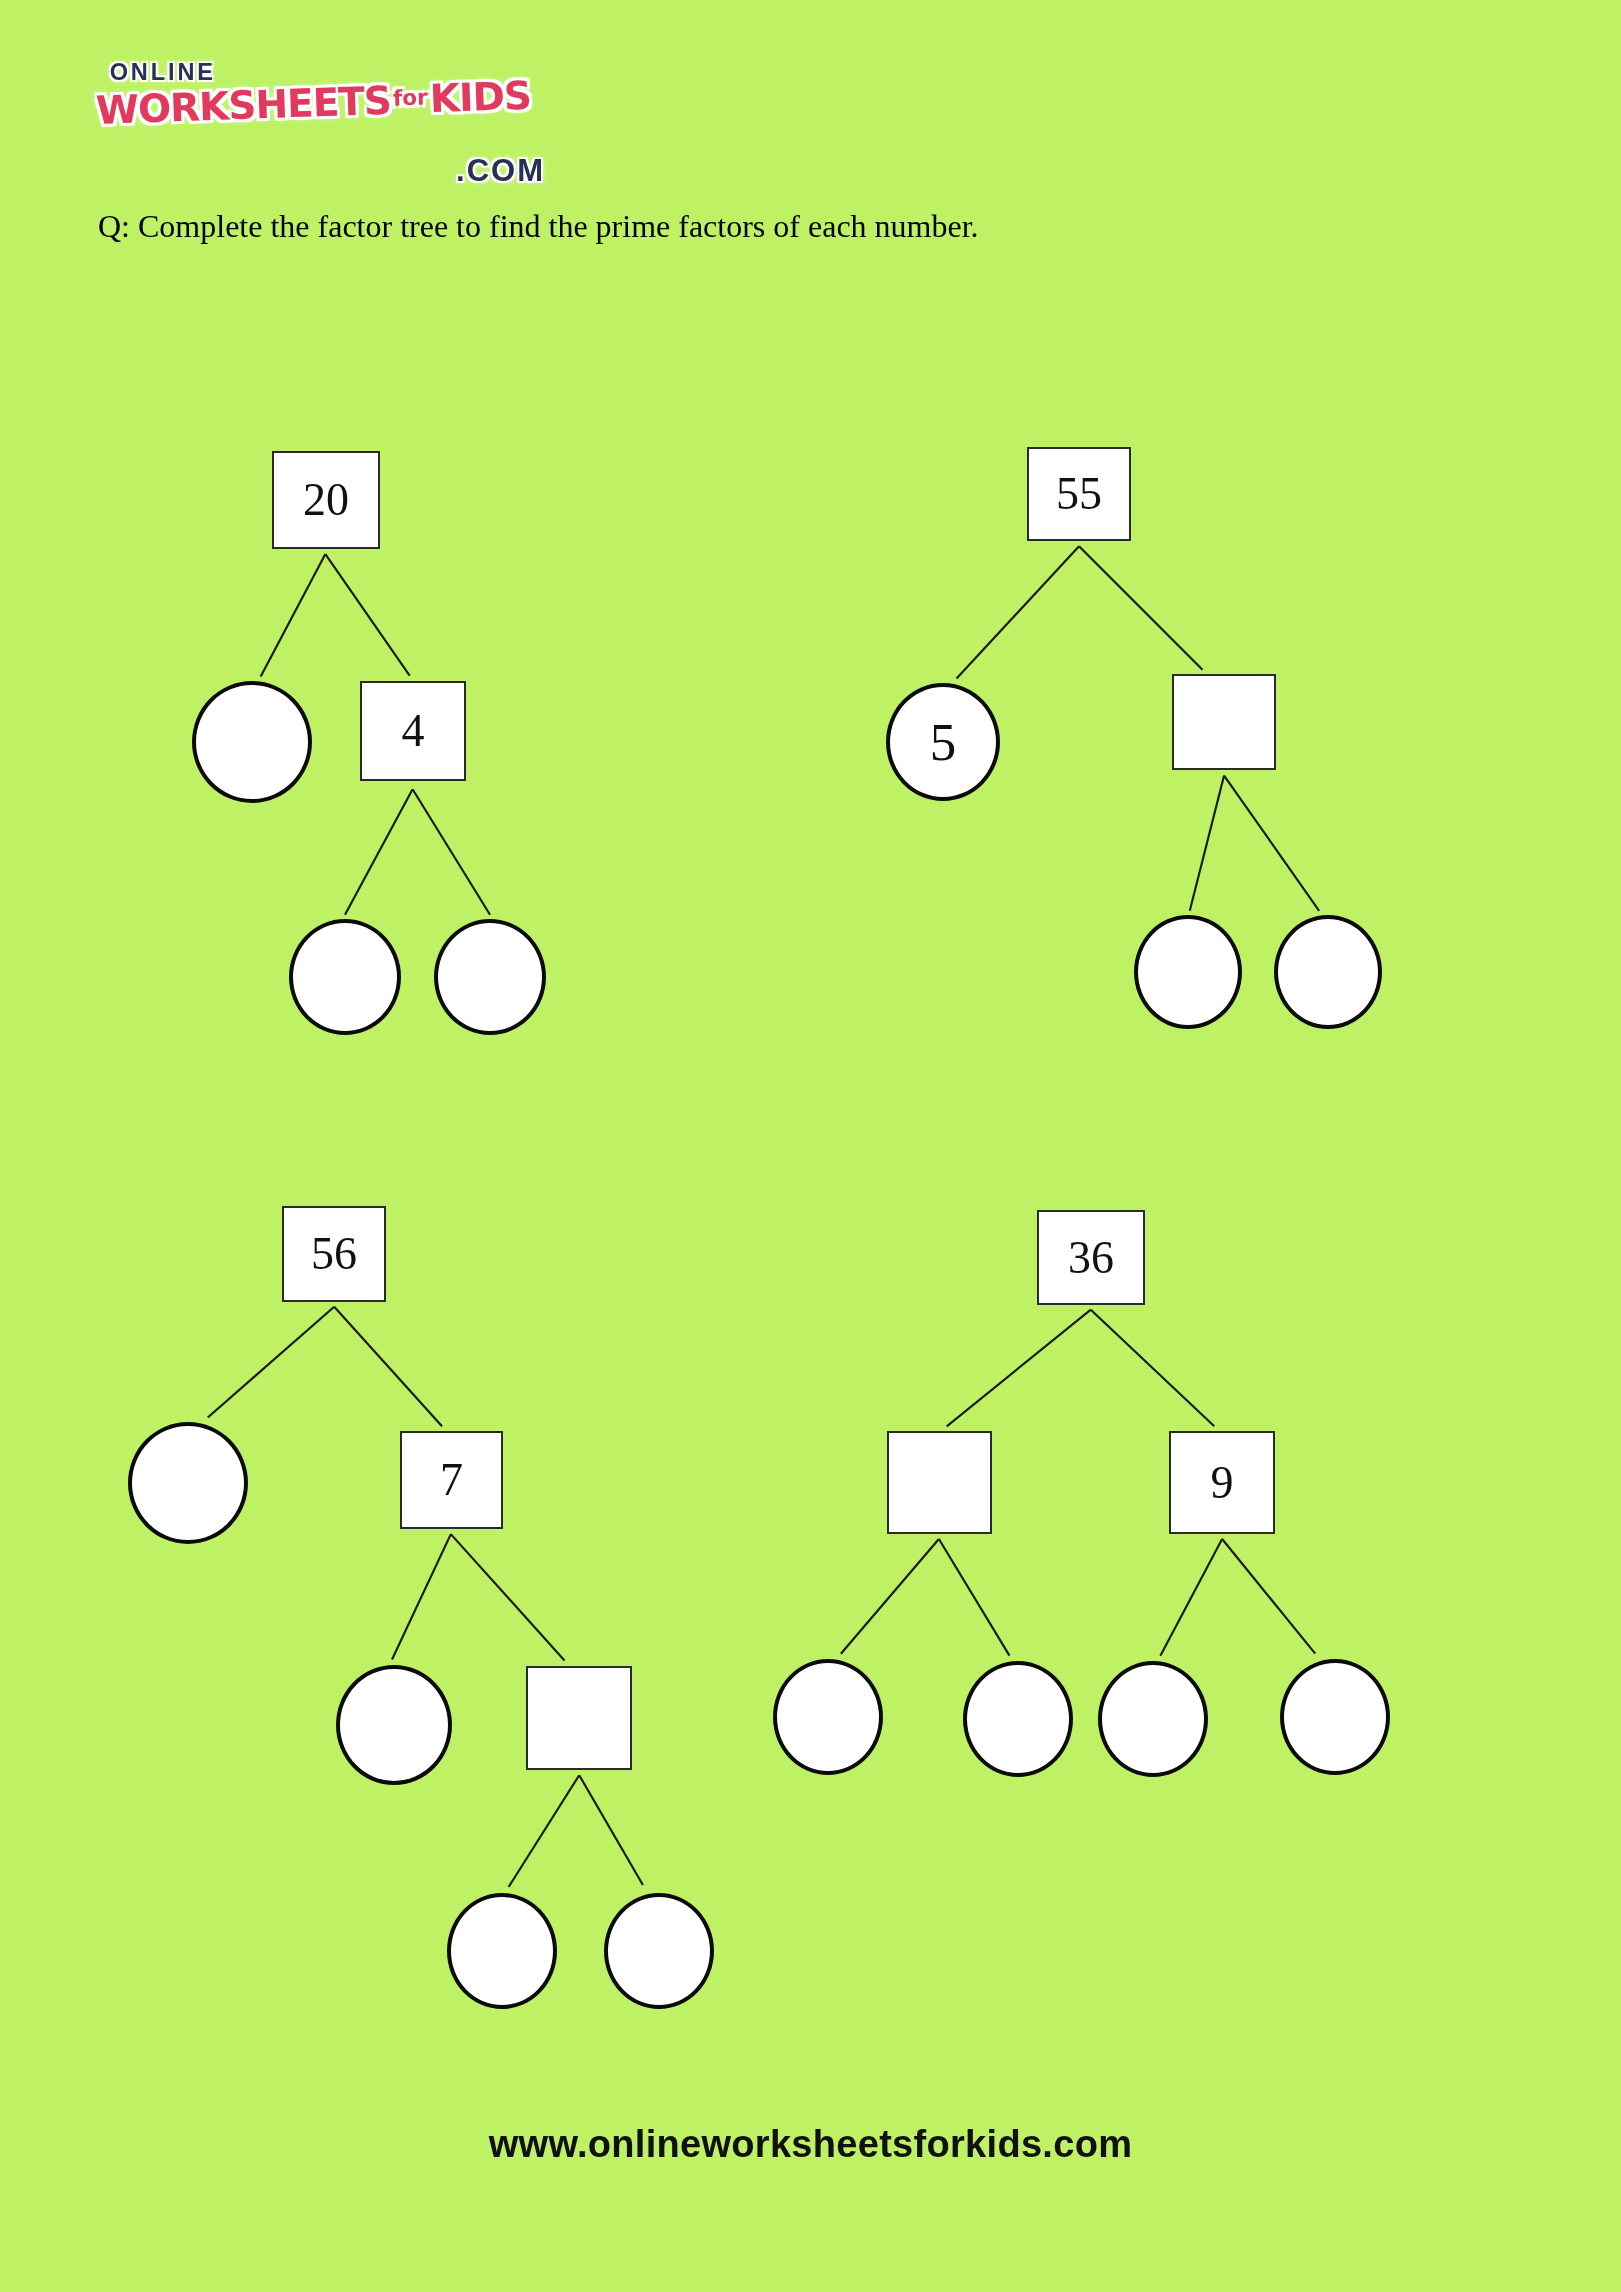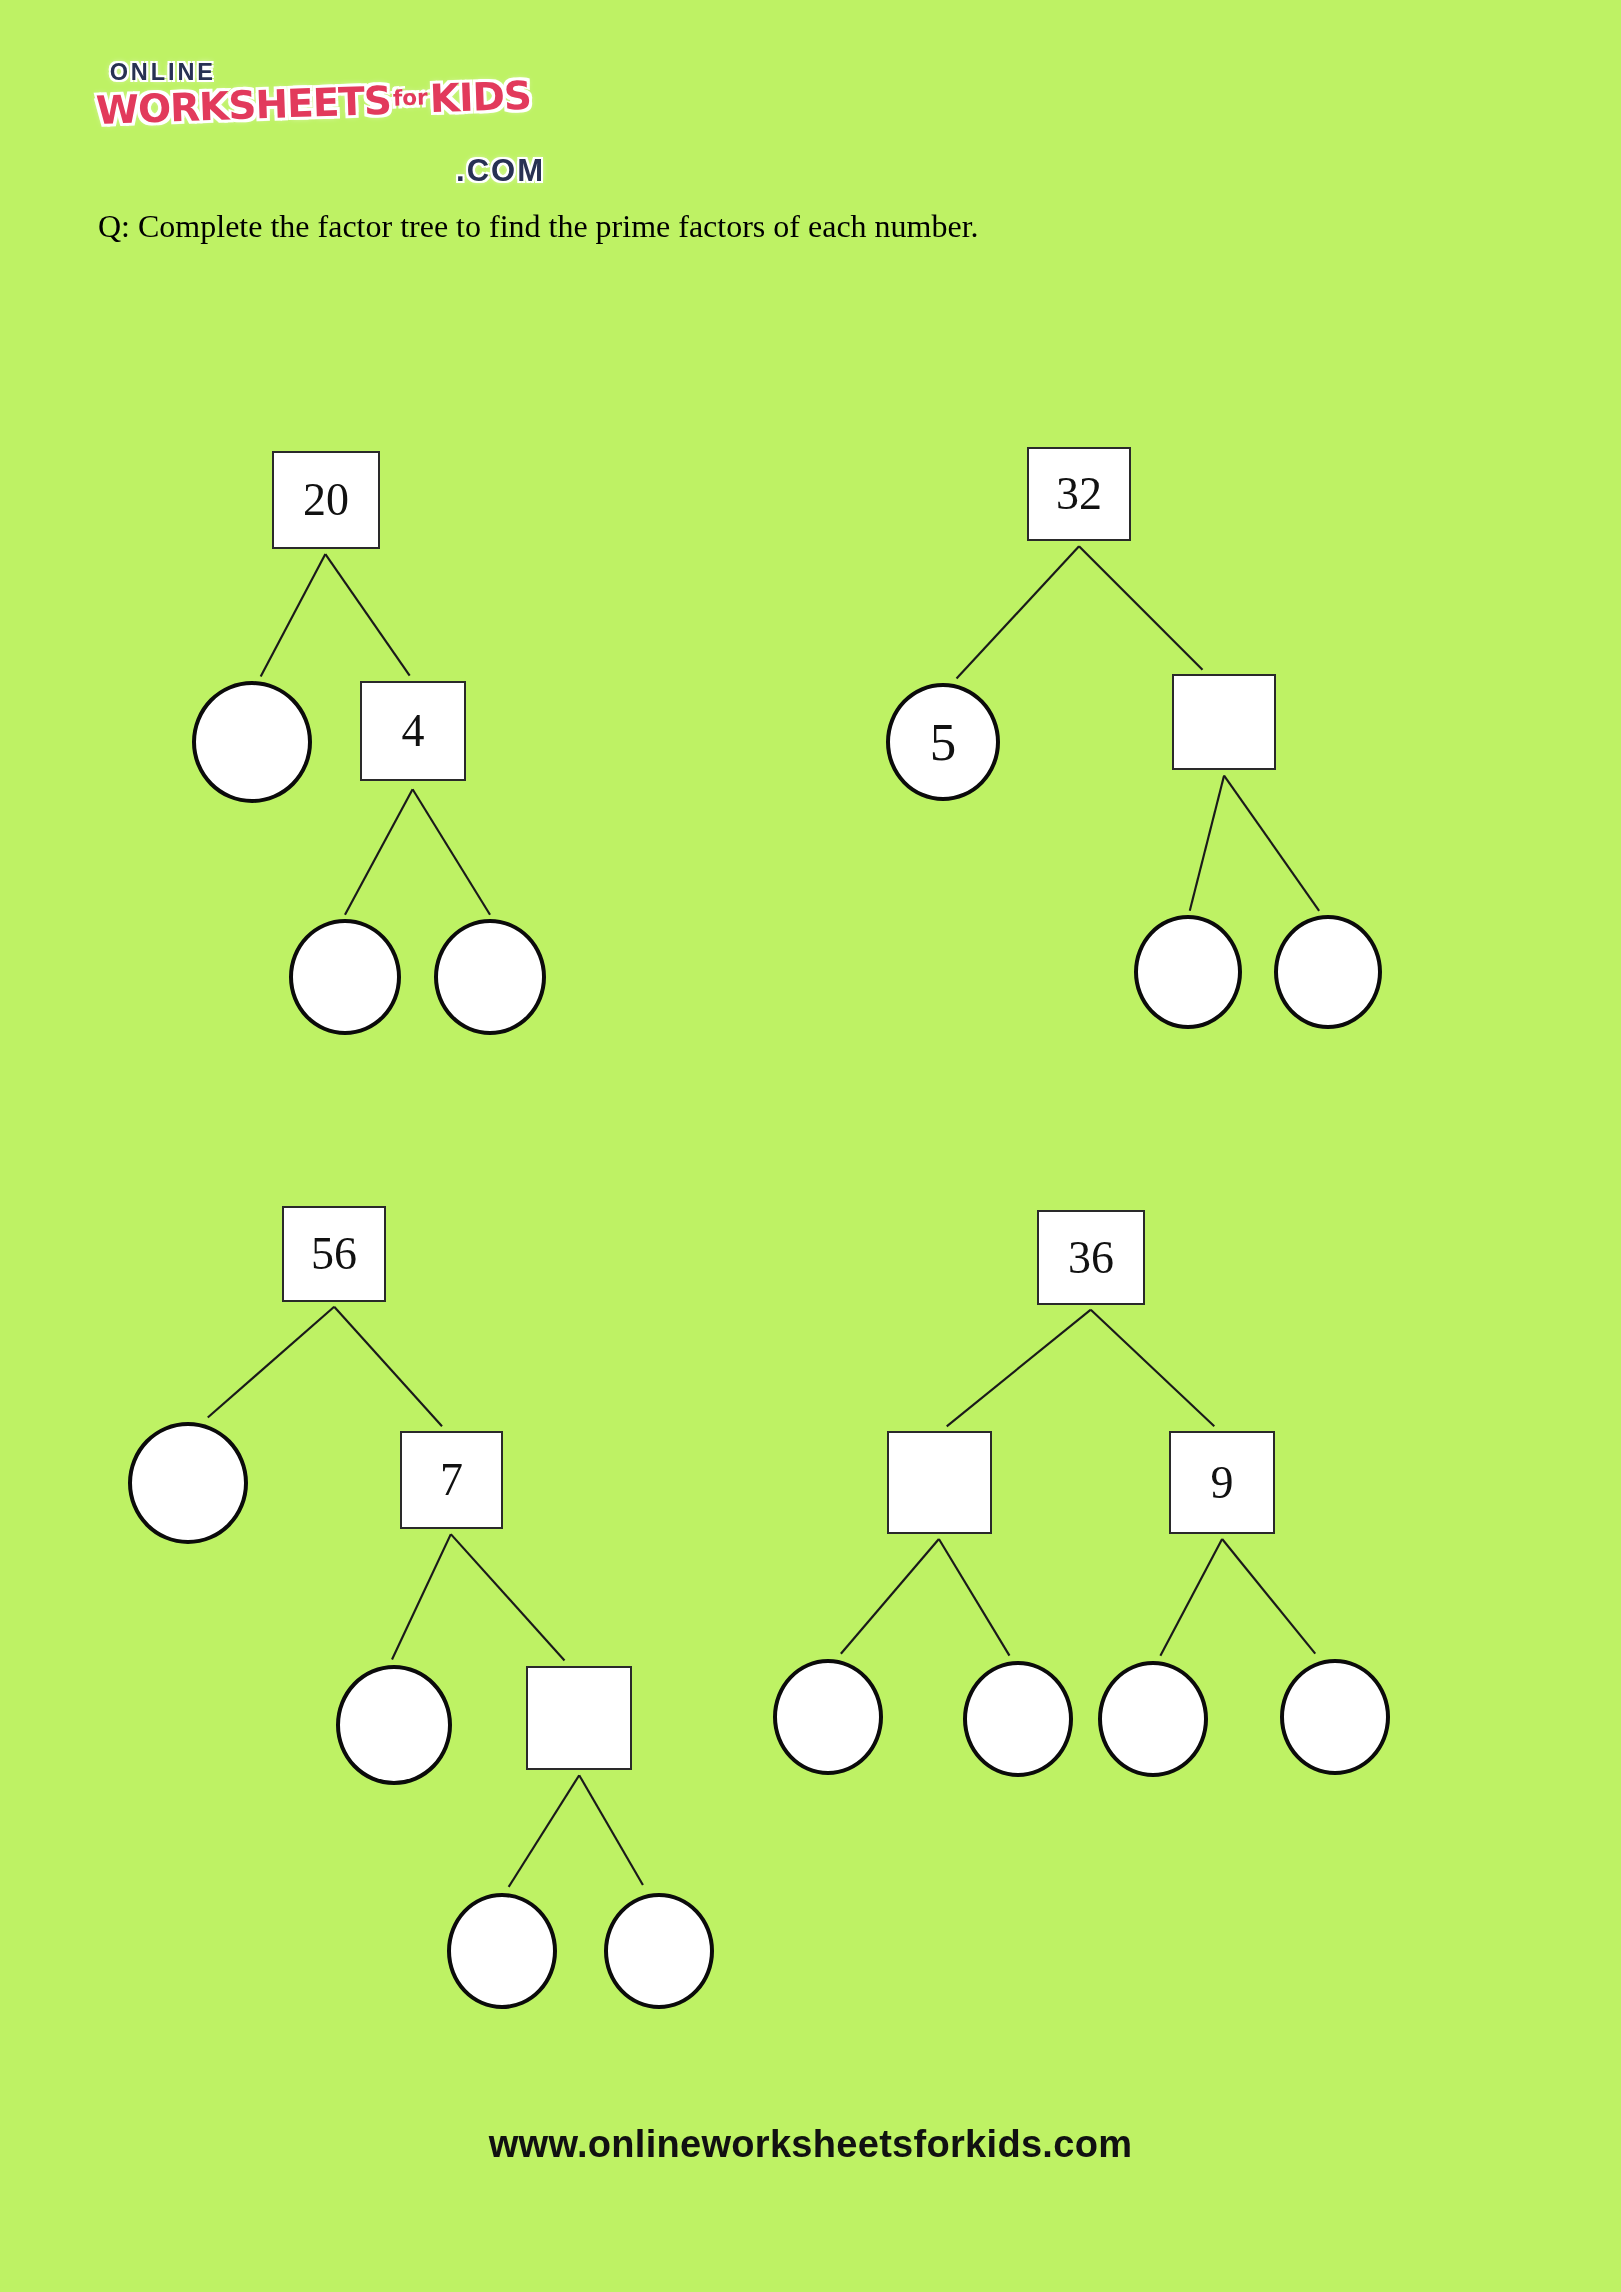--- a/index.html
+++ b/index.html
@@ -131,7 +131,7 @@
 
   <div class="tree">
     <div class="nbox" style="left:1027px;top:447px;width:104px;height:94px">
-        <span class="nval">32</span>
+        <span class="nval">55</span>
       </div>
     <div class="ncircle" style="left:886px;top:683px;width:114px;height:118px">
         <span class="nval">5</span>

